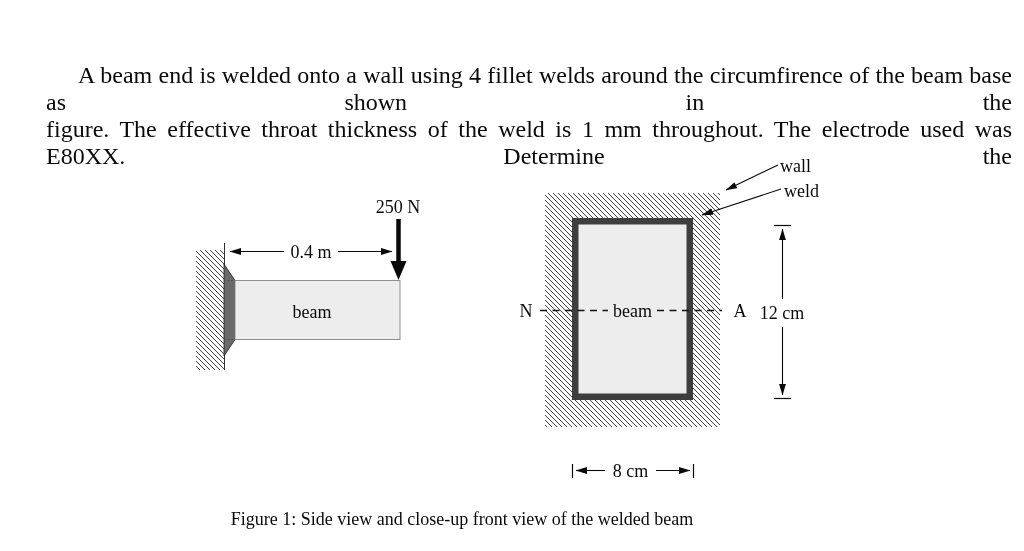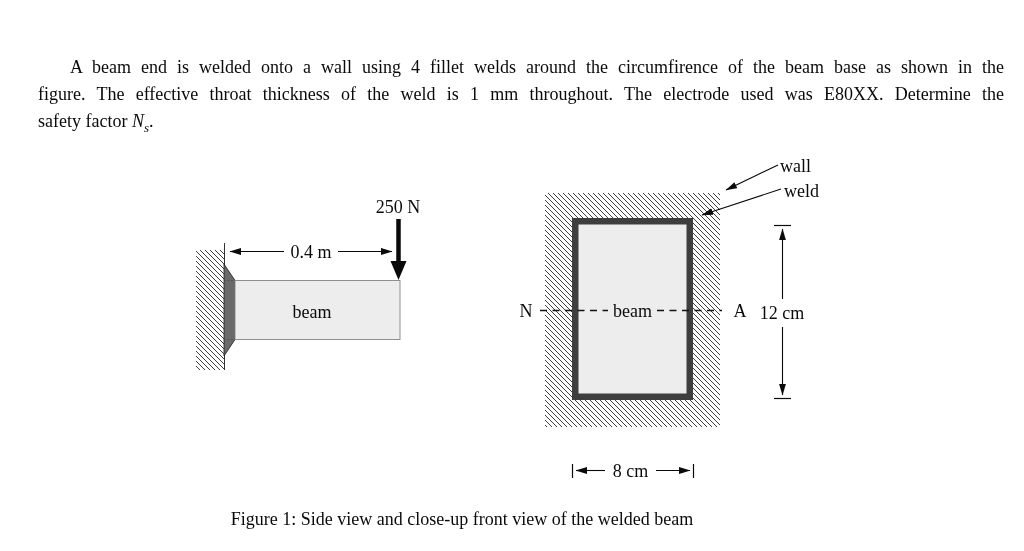--- a/index.html
+++ b/index.html
@@ -9,8 +9,8 @@
     font-family:"Liberation Serif", serif;
   }
   .problem{
-    position:absolute;left:30px;top:46px;width:966px;margin:8px;
-    font-size:18px;line-height:27px;
+    position:absolute;left:30px;top:46px;width:966px;margin:16px;
+    font-size:24px;line-height:27px;
   }
   .pline{display:block;white-space:normal;}
   .pline.just{text-align:justify;text-align-last:justify;}

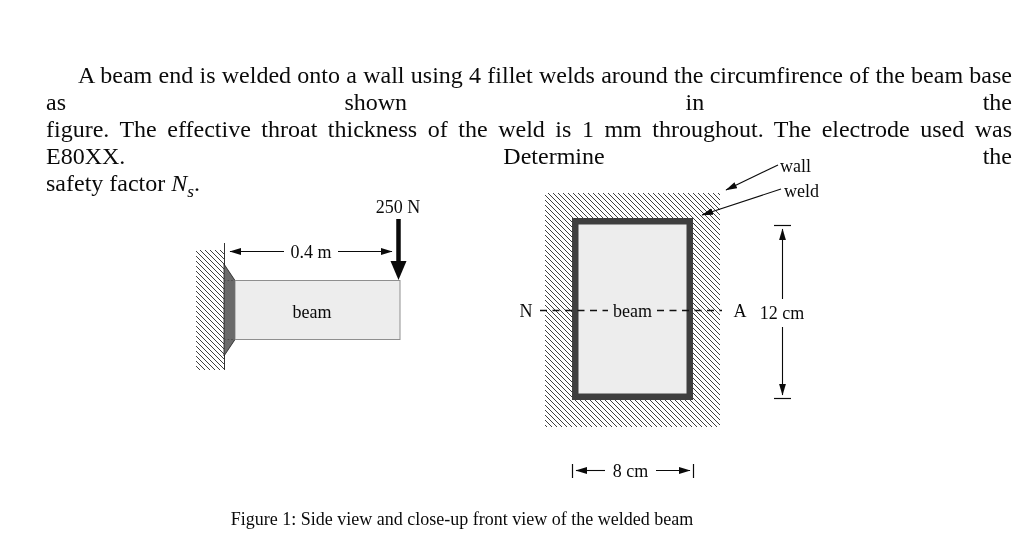--- a/index.html
+++ b/index.html
@@ -35,7 +35,6 @@
   <p class="problem">
     <span class="pline just indent">A beam end is welded onto a wall using 4 fillet welds around the circumfirence of the beam base as shown in the</span>
     <span class="pline just">figure. The effective throat thickness of the weld is 1 mm throughout. The electrode used was E80XX. Determine the</span>
-    <span class="pline"><span>safety factor </span><span class="var">N</span><sub class="vs">s</sub><span>.</span></span>
   </p>
 
   <svg class="fig-svg" width="1024" height="360" viewBox="0 140 1024 360">

